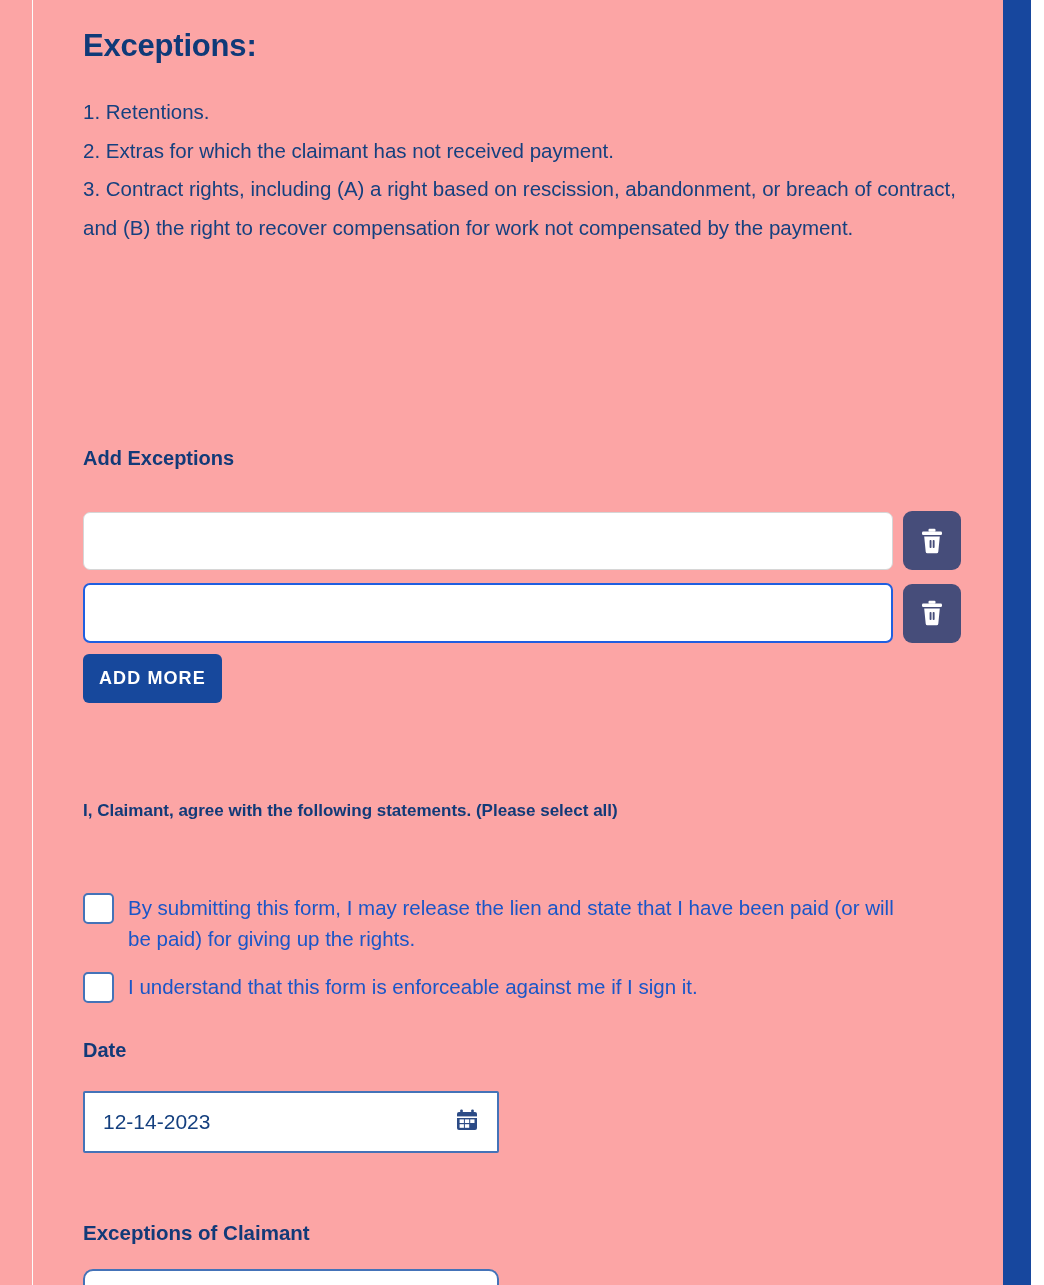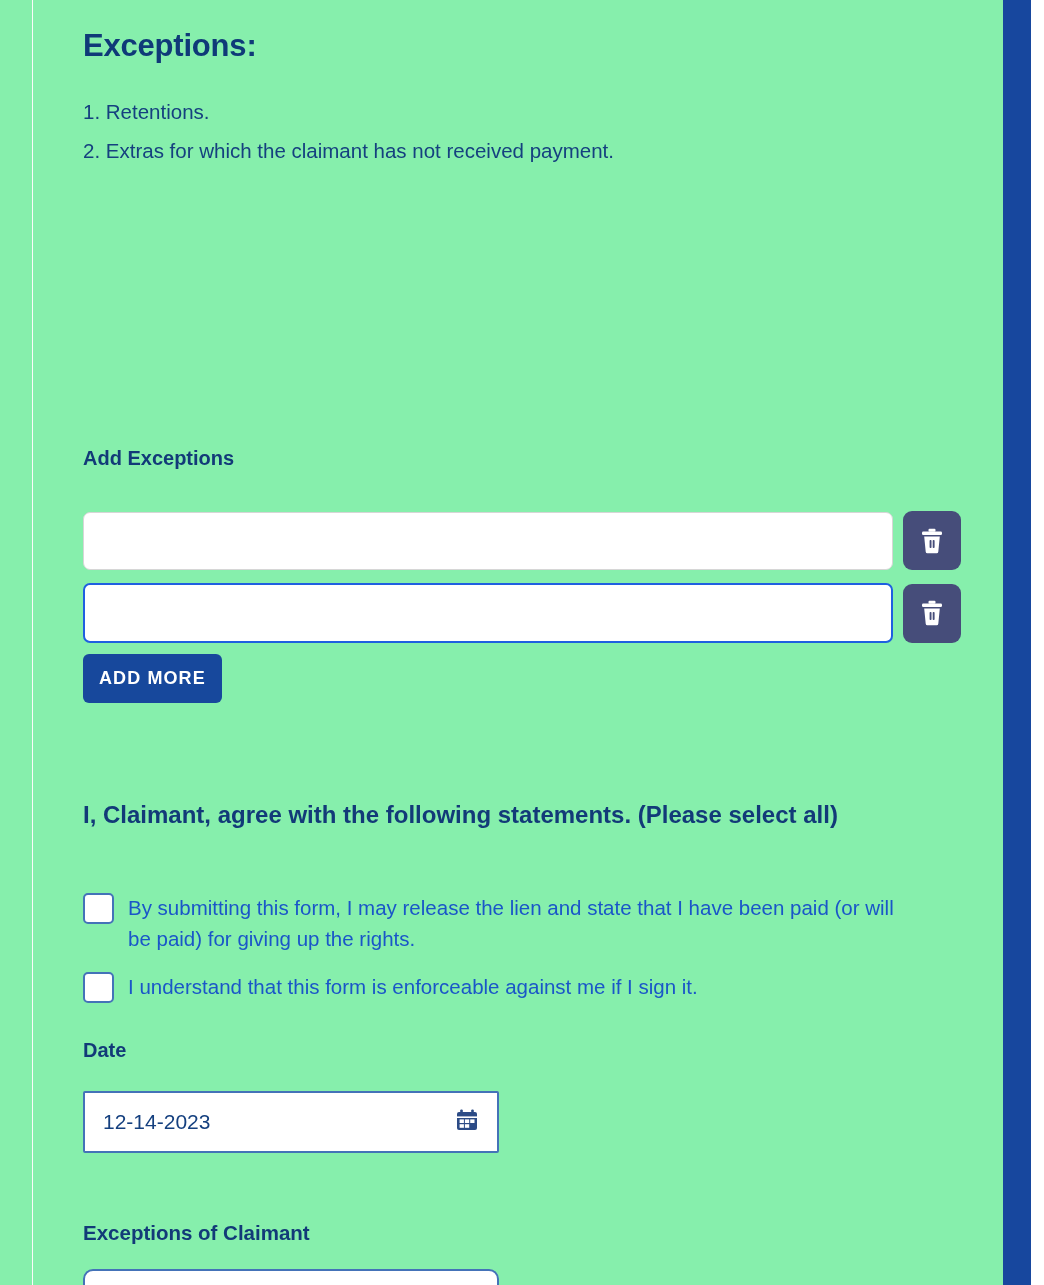--- a/index.html
+++ b/index.html
@@ -21,7 +21,7 @@
     left: 0; top: 0;
     width: 1044px;
     height: 1285px;
-    background: #86efac;
+    background: #fca5a5;
     overflow: hidden;
   }
 

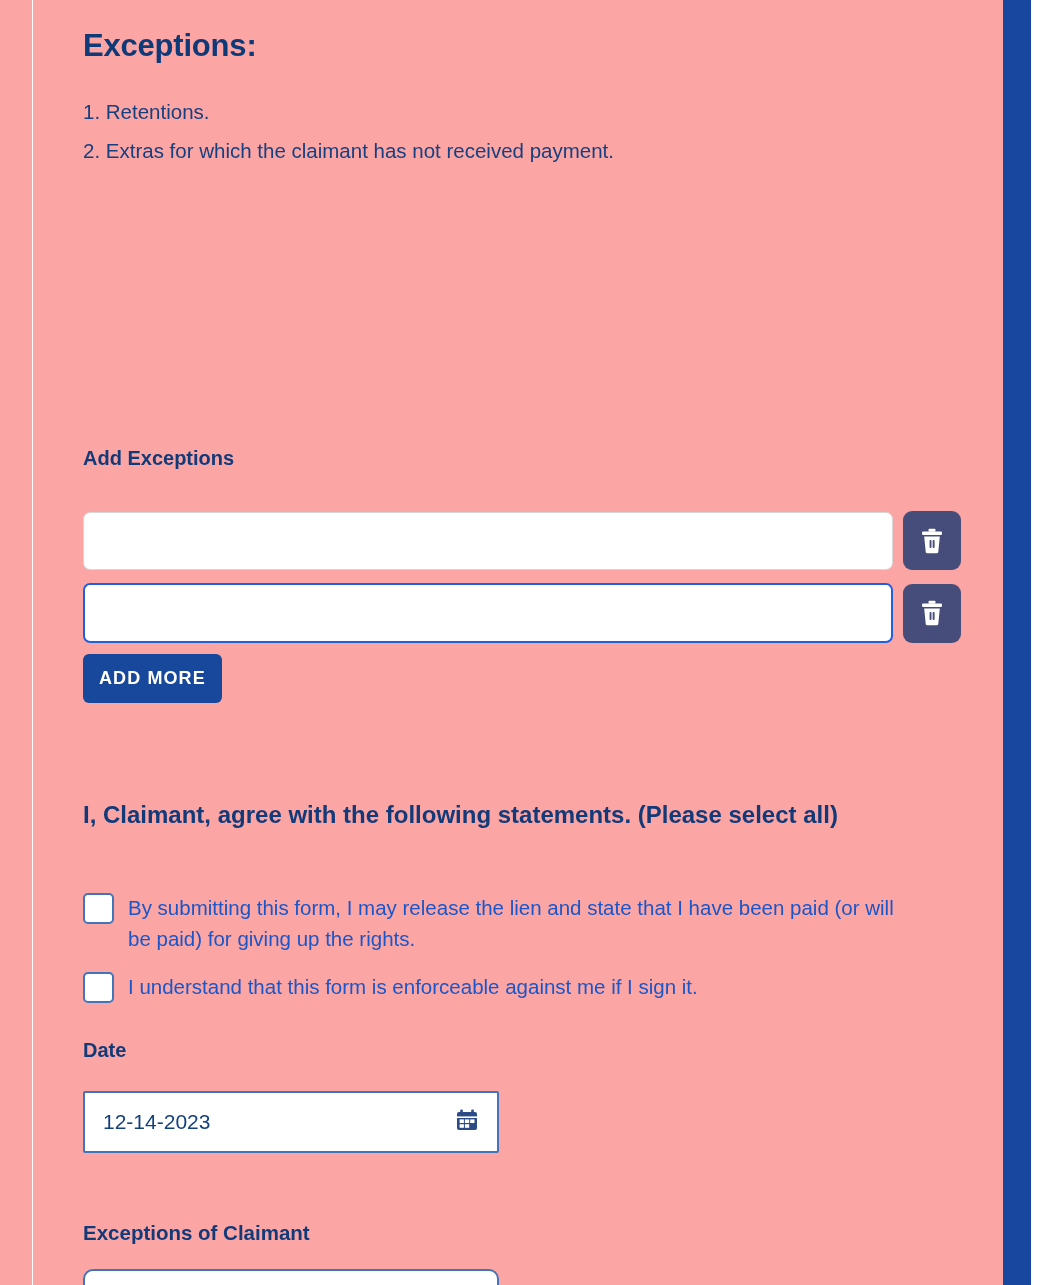--- a/index.html
+++ b/index.html
@@ -245,6 +245,7 @@
     <div class="exception-list">
       <p>1. Retentions.</p>
       <p>2. Extras for which the claimant has not received payment.</p>
+      <p>3. Contract rights, including (A) a right based on rescission, abandonment, or breach of contract, and (B) the right to recover compensation for work not compensated by the payment.</p>
     </div>
 
     <div class="field-label label-add-exceptions">Add Exceptions</div>

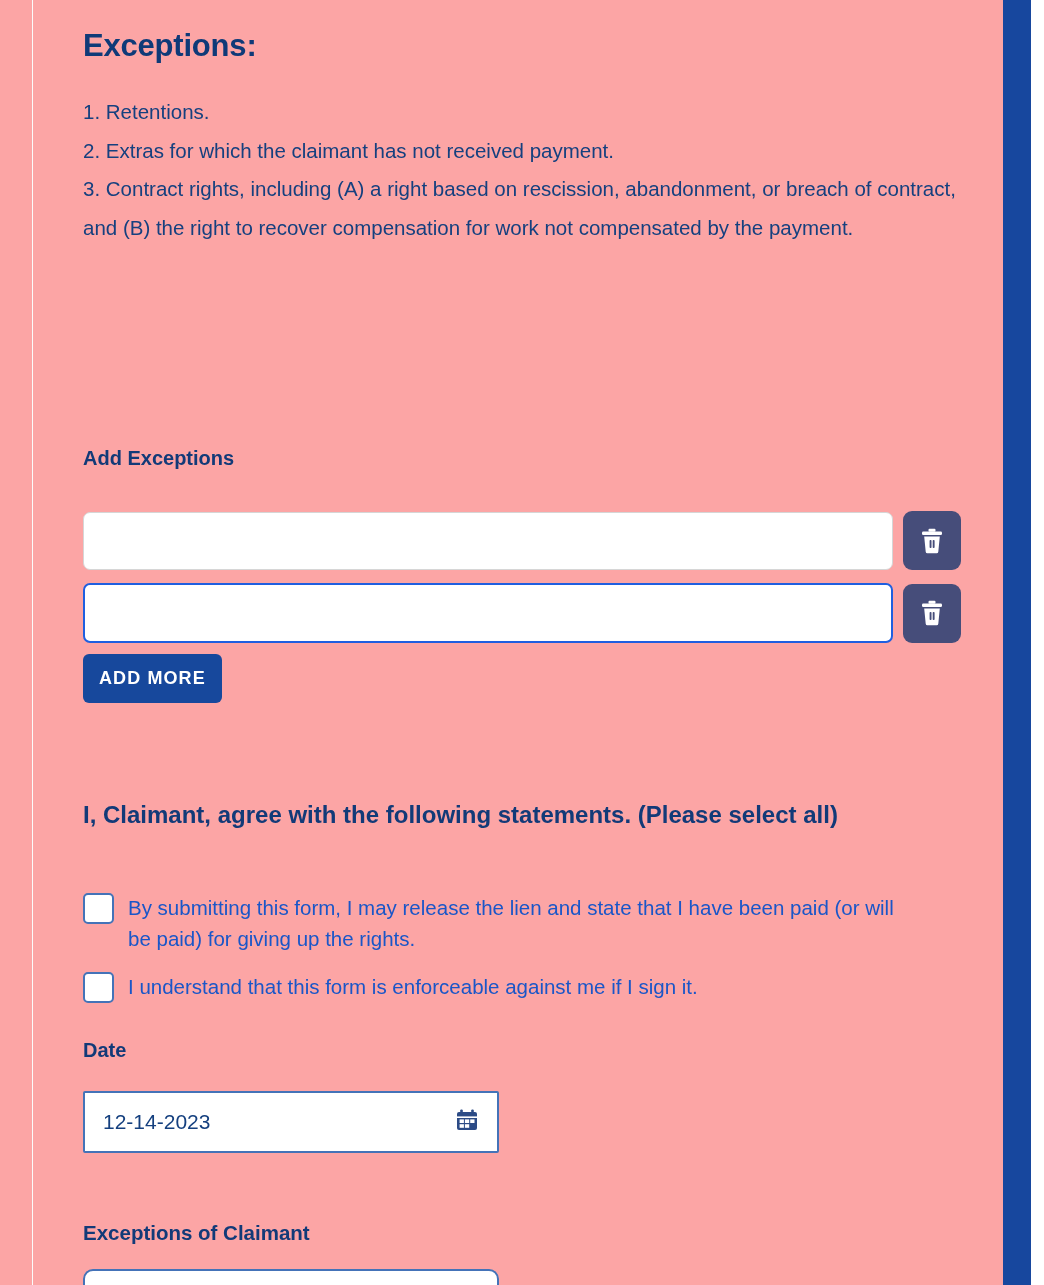--- a/index.html
+++ b/index.html
@@ -152,7 +152,7 @@
     position: absolute;
     left: 0;
     top: 801px;
-    font-size: 24px;
+    font-size: 17px;
     font-weight: bold;
     color: #123a78;
     white-space: nowrap;

